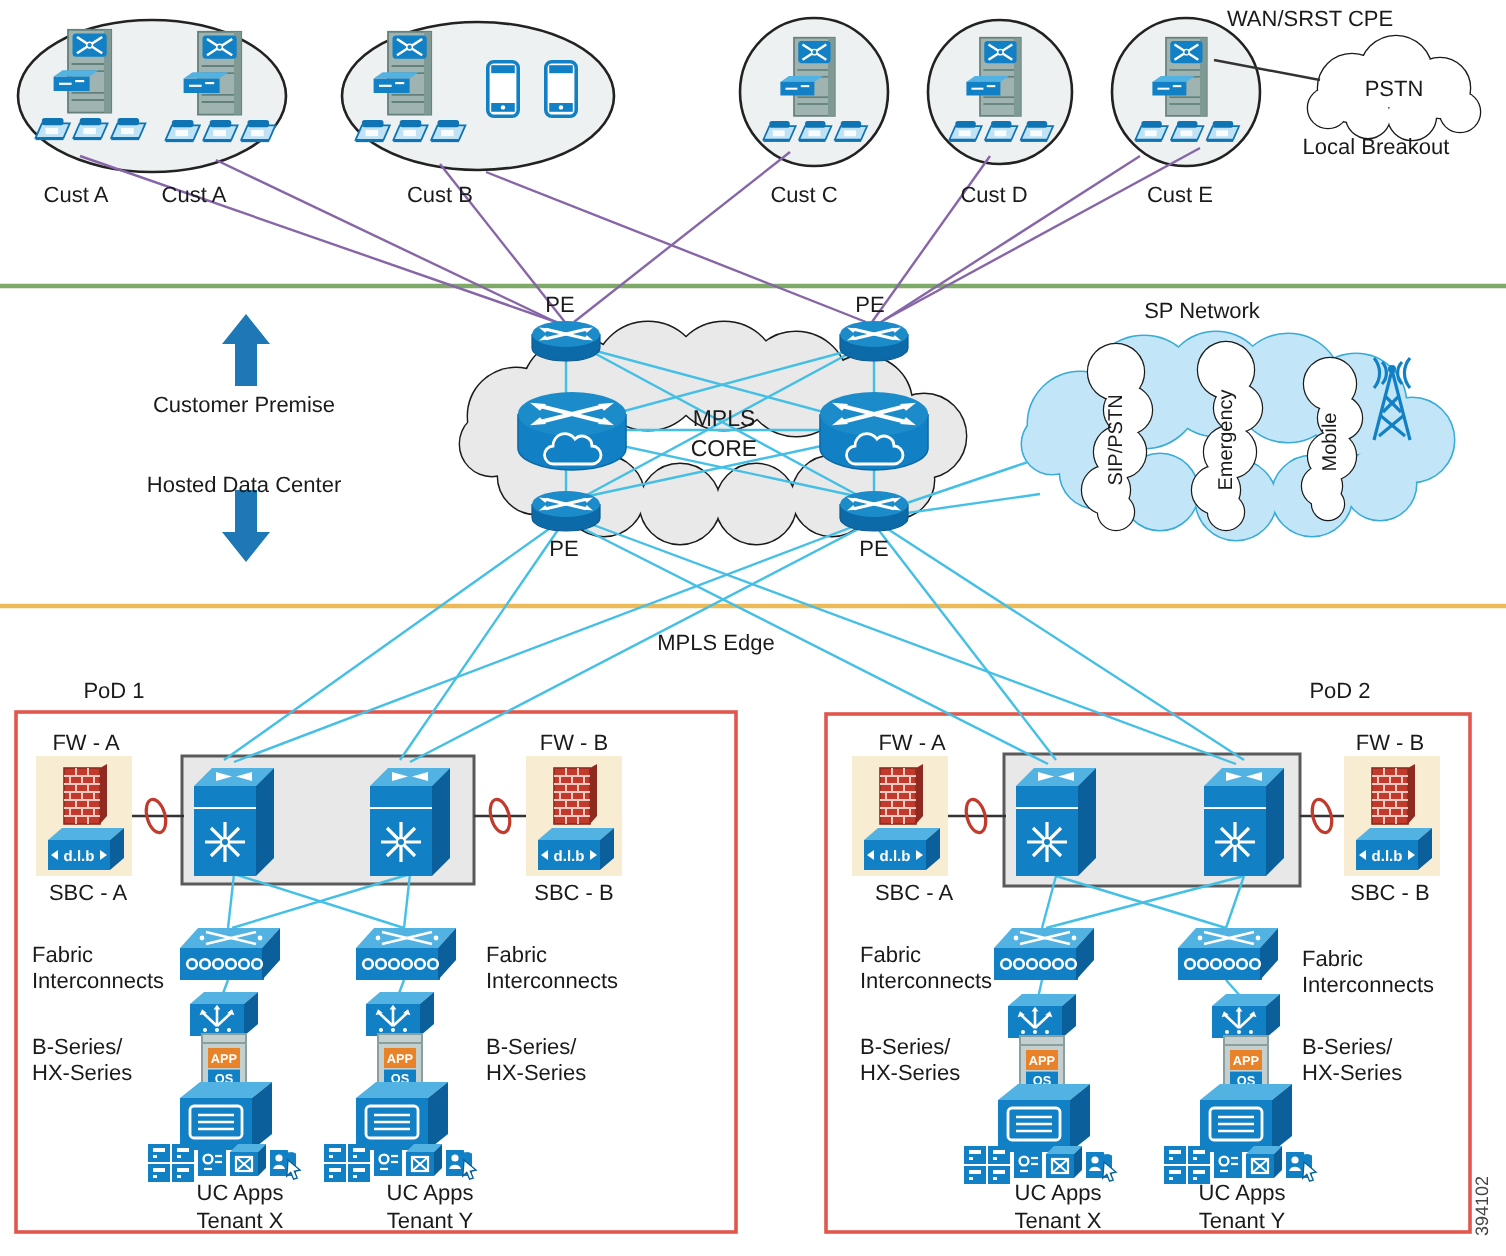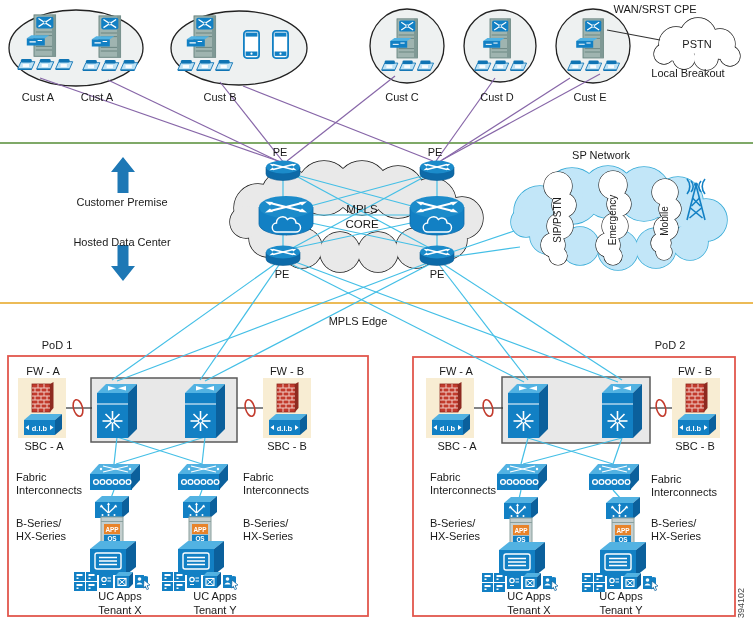--- a/index.html
+++ b/index.html
@@ -3,7 +3,7 @@
 <meta charset="utf-8">
 <style>
   html,body{margin:0;padding:0;background:#ffffff;}
-  .stage{position:relative;width:753px;height:628px;background:#ffffff;overflow:hidden;border-radius:19px;}
+  .stage{position:relative;width:753px;height:628px;background:#ffffff;overflow:hidden;}
   text{font-family:"Liberation Sans", sans-serif;fill:#1a1a1a;}
   .lbl{font-size:11px;}
   .lbl-big{font-size:11.5px;}

